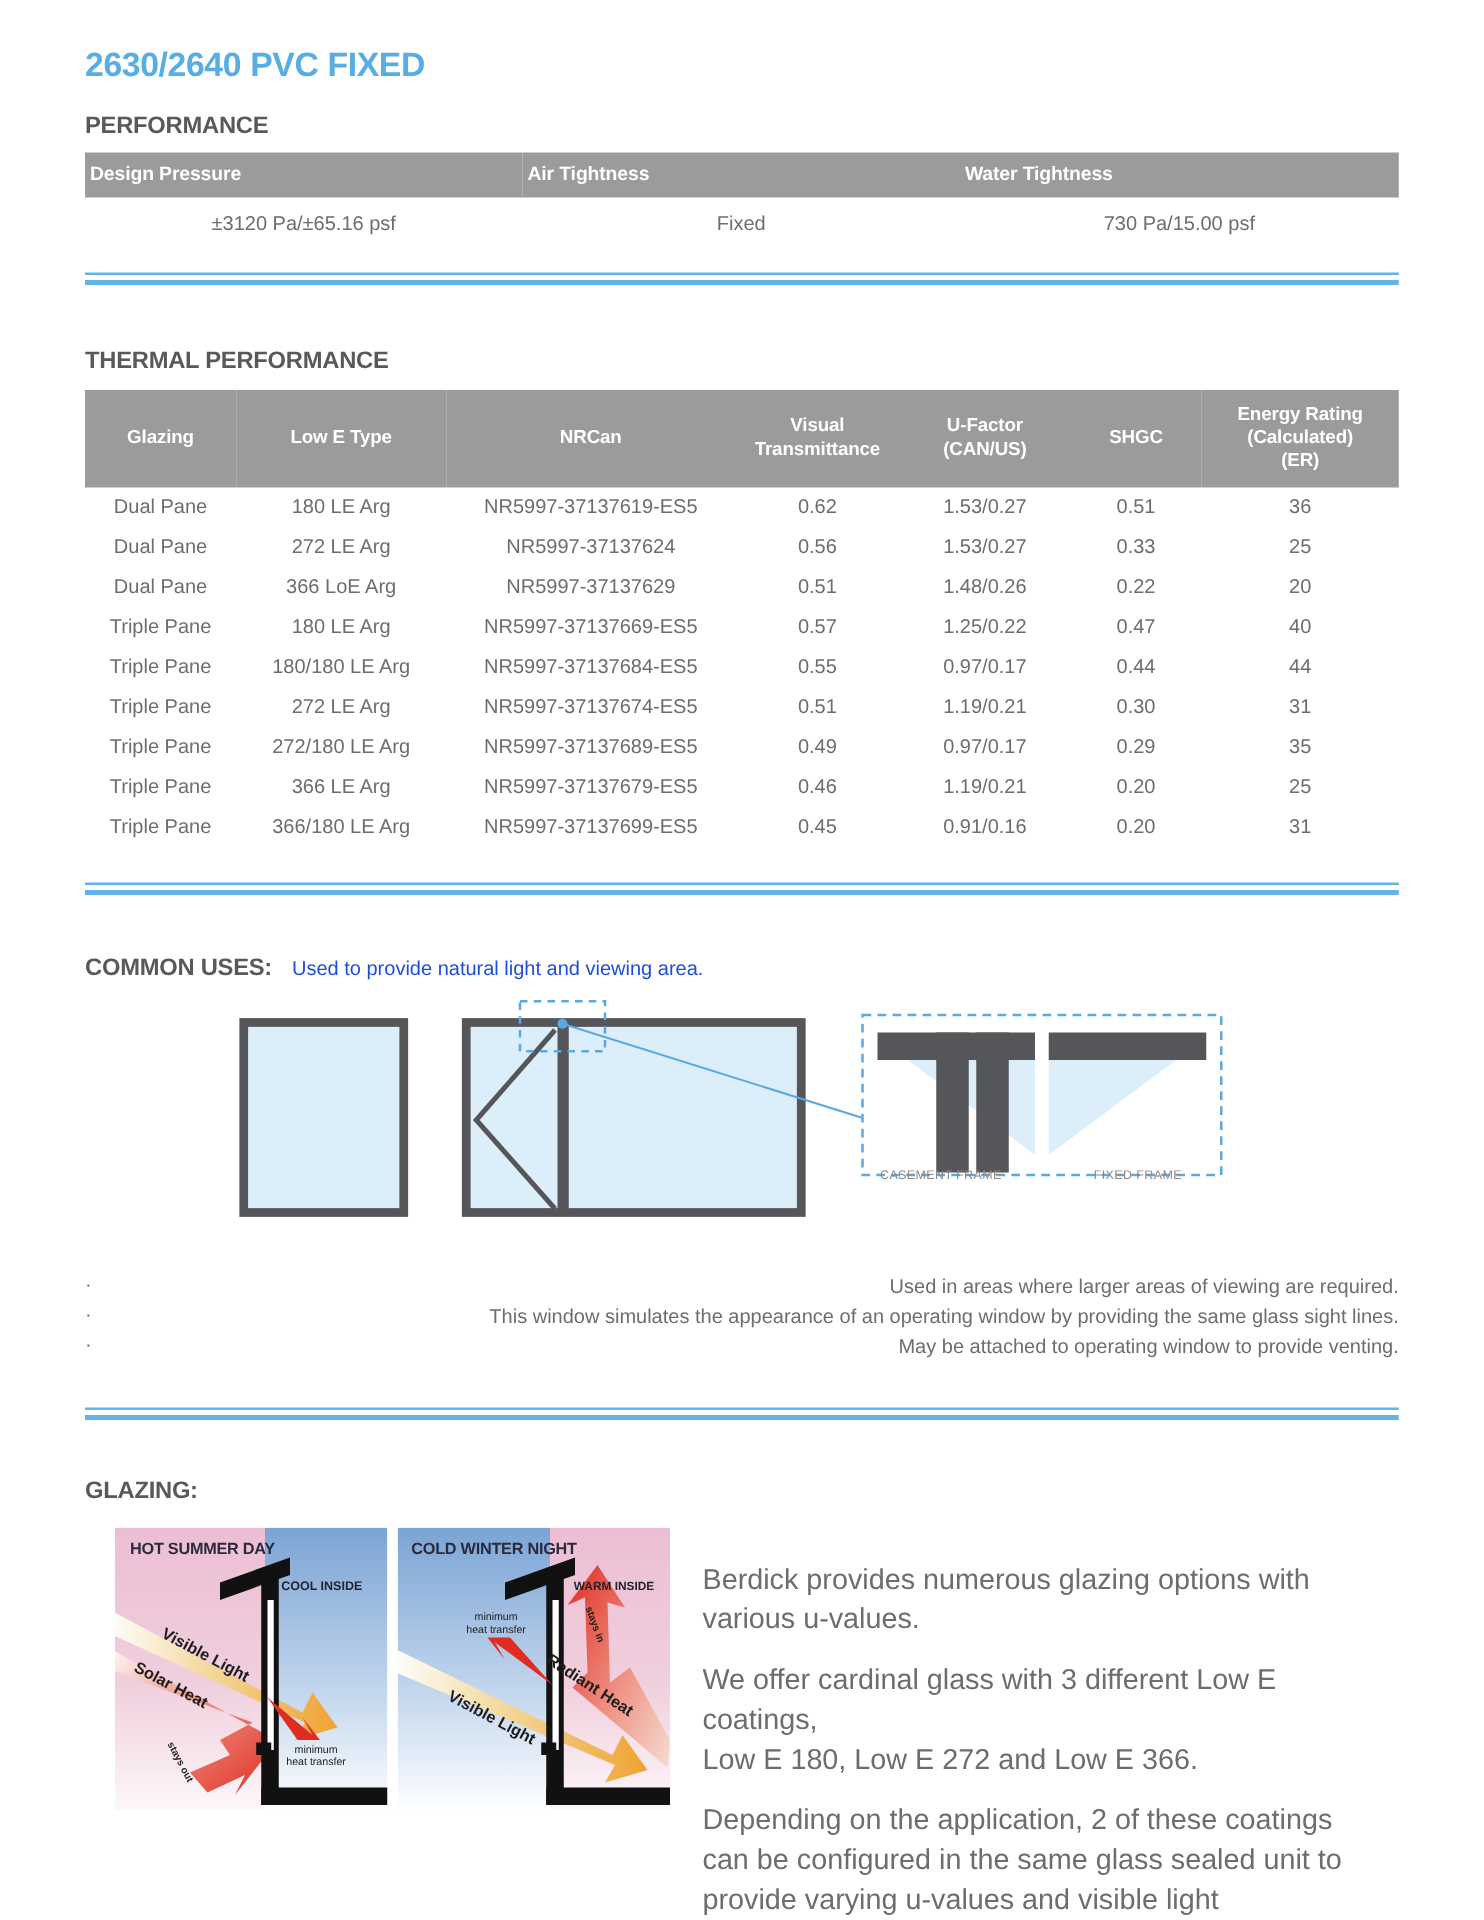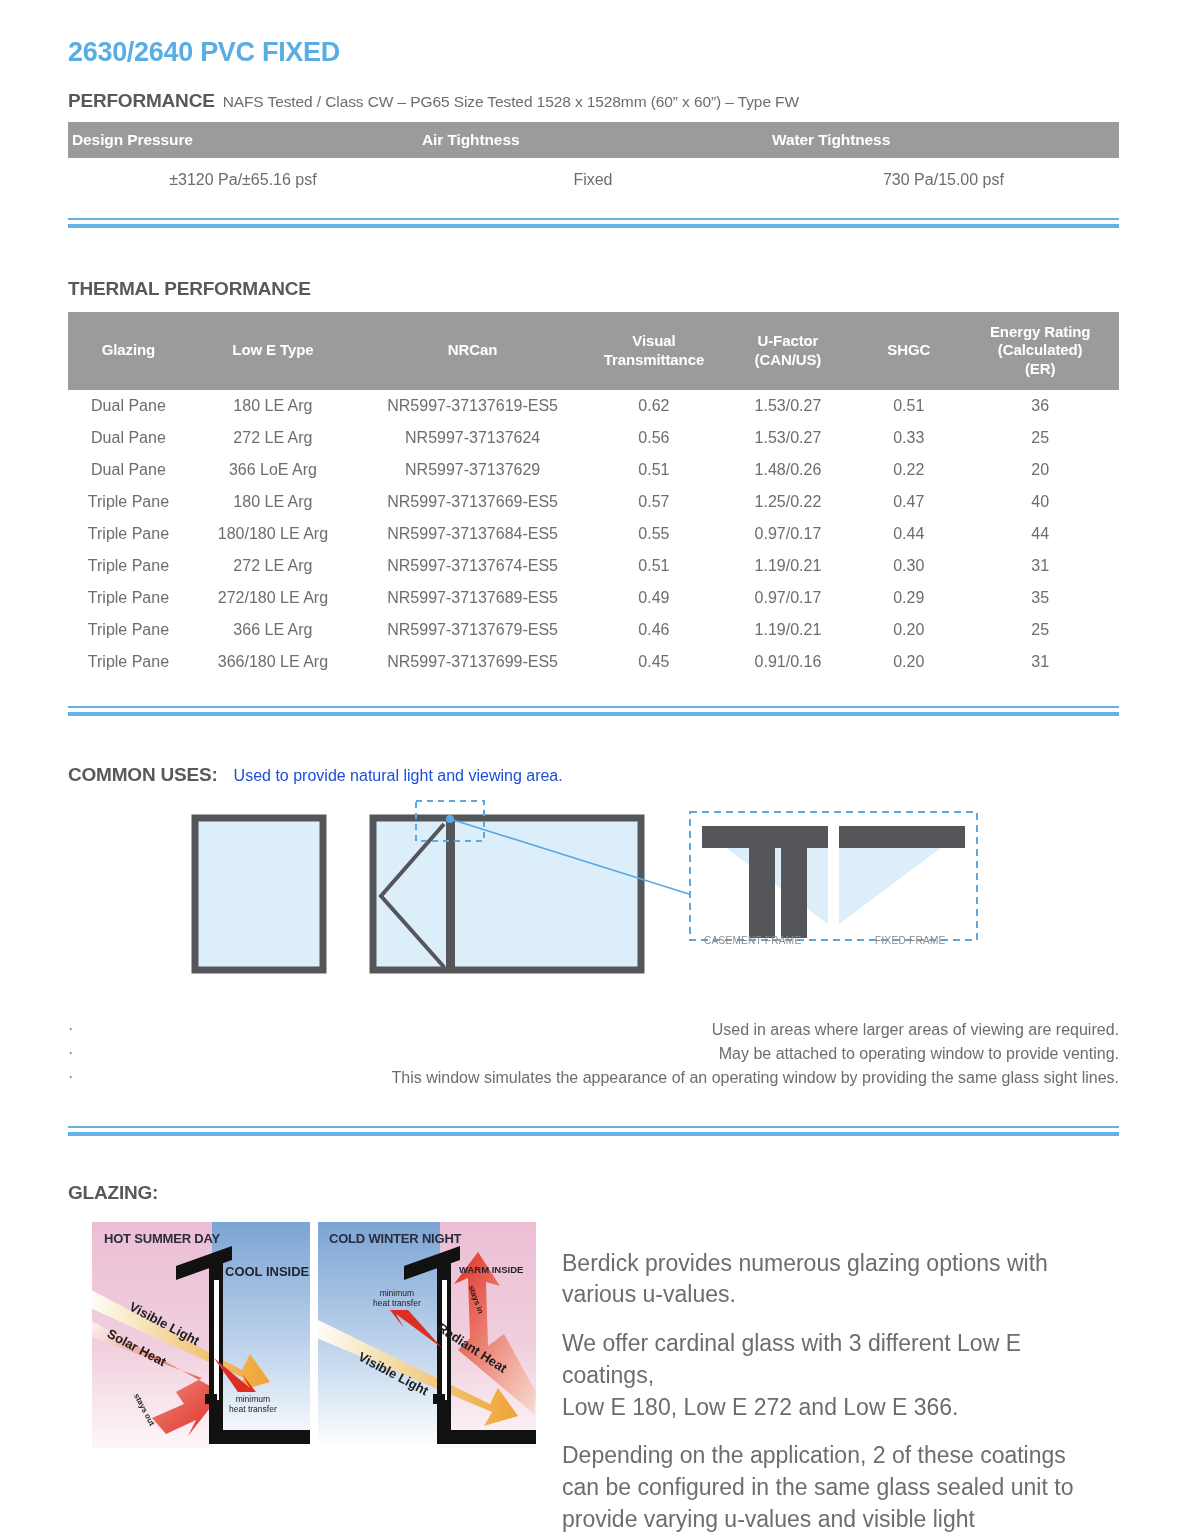--- a/index.html
+++ b/index.html
@@ -109,7 +109,6 @@
 
   <div class="perf-head-row">
     <span class="perf-label">PERFORMANCE</span>
-    <span class="perf-sub">NAFS Tested / Class CW – PG65   Size Tested  1528 x 1528mm (60” x 60”) – Type FW</span>
   </div>
 
   <table class="perf-table">

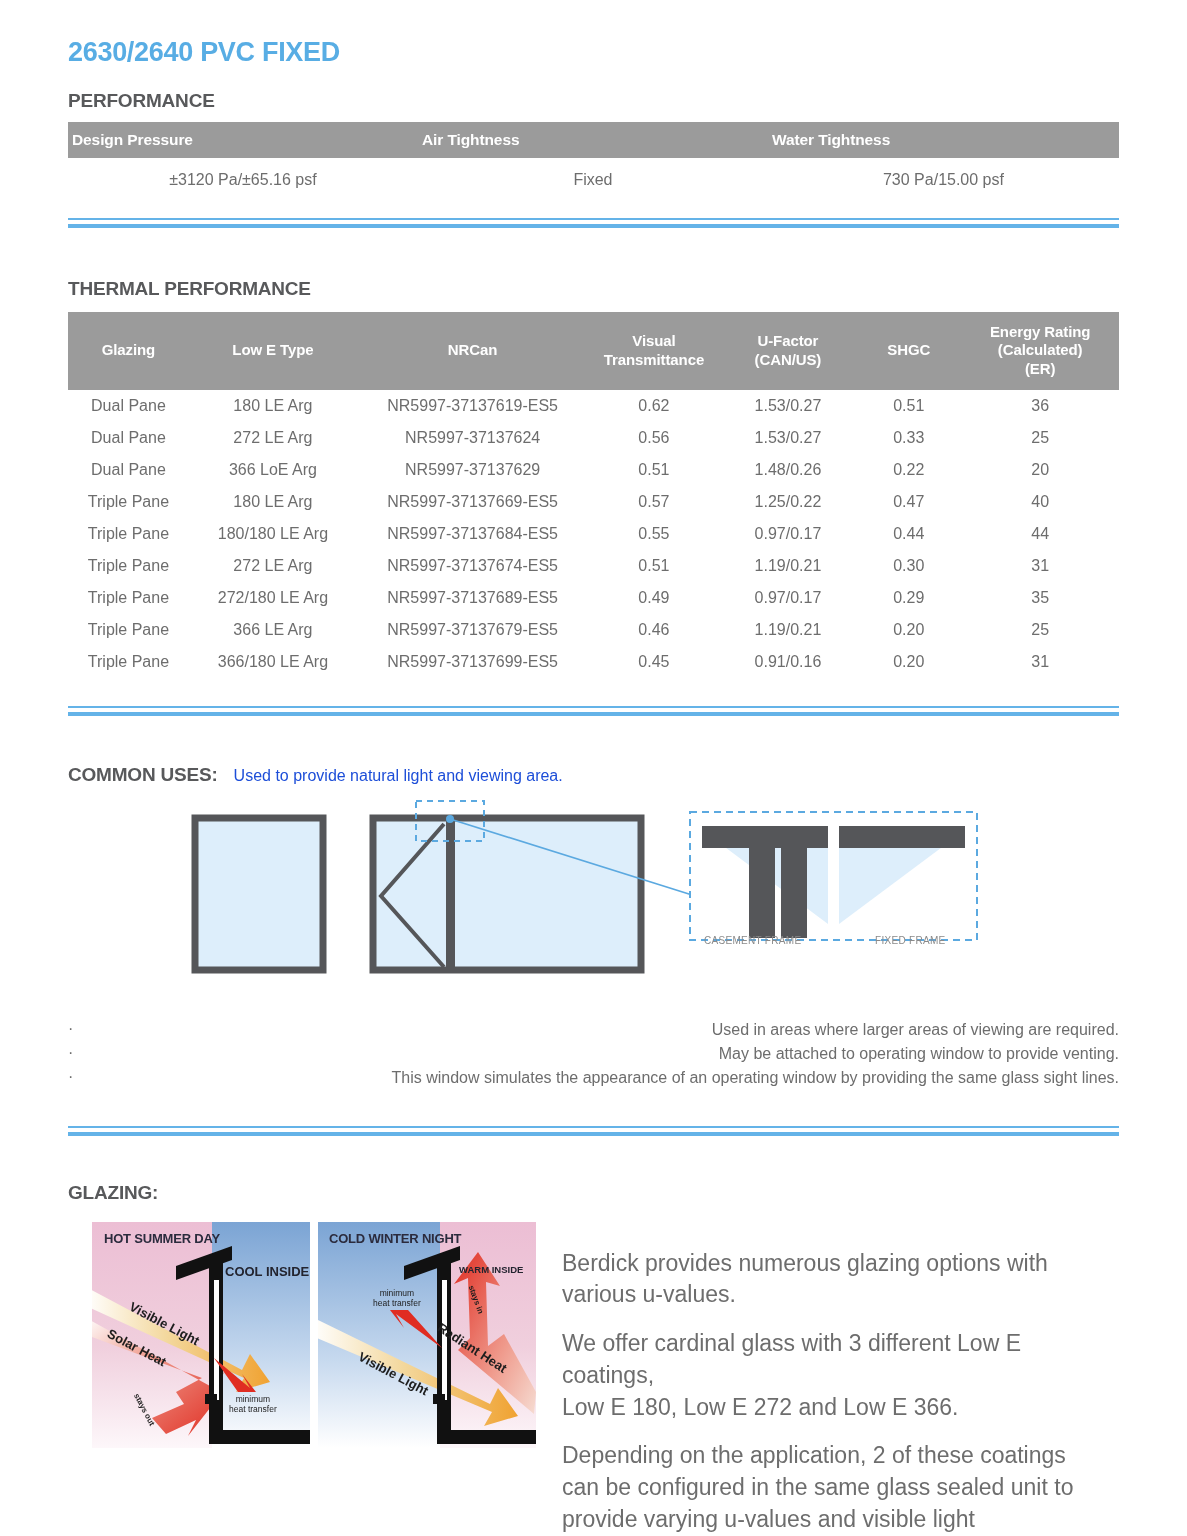--- a/index.html
+++ b/index.html
@@ -296,8 +296,8 @@
 
   <ul class="bullets">
       <li>Used in areas where larger areas of viewing are required.</li>
+      <li>This window simulates the appearance of an operating window by providing the same glass sight lines.</li>
       <li>May be attached to operating window to provide venting.</li>
-      <li>This window simulates the appearance of an operating window by providing the same glass sight lines.</li>
     </ul>
 
   <div class="divider" style="margin-top:36px;">

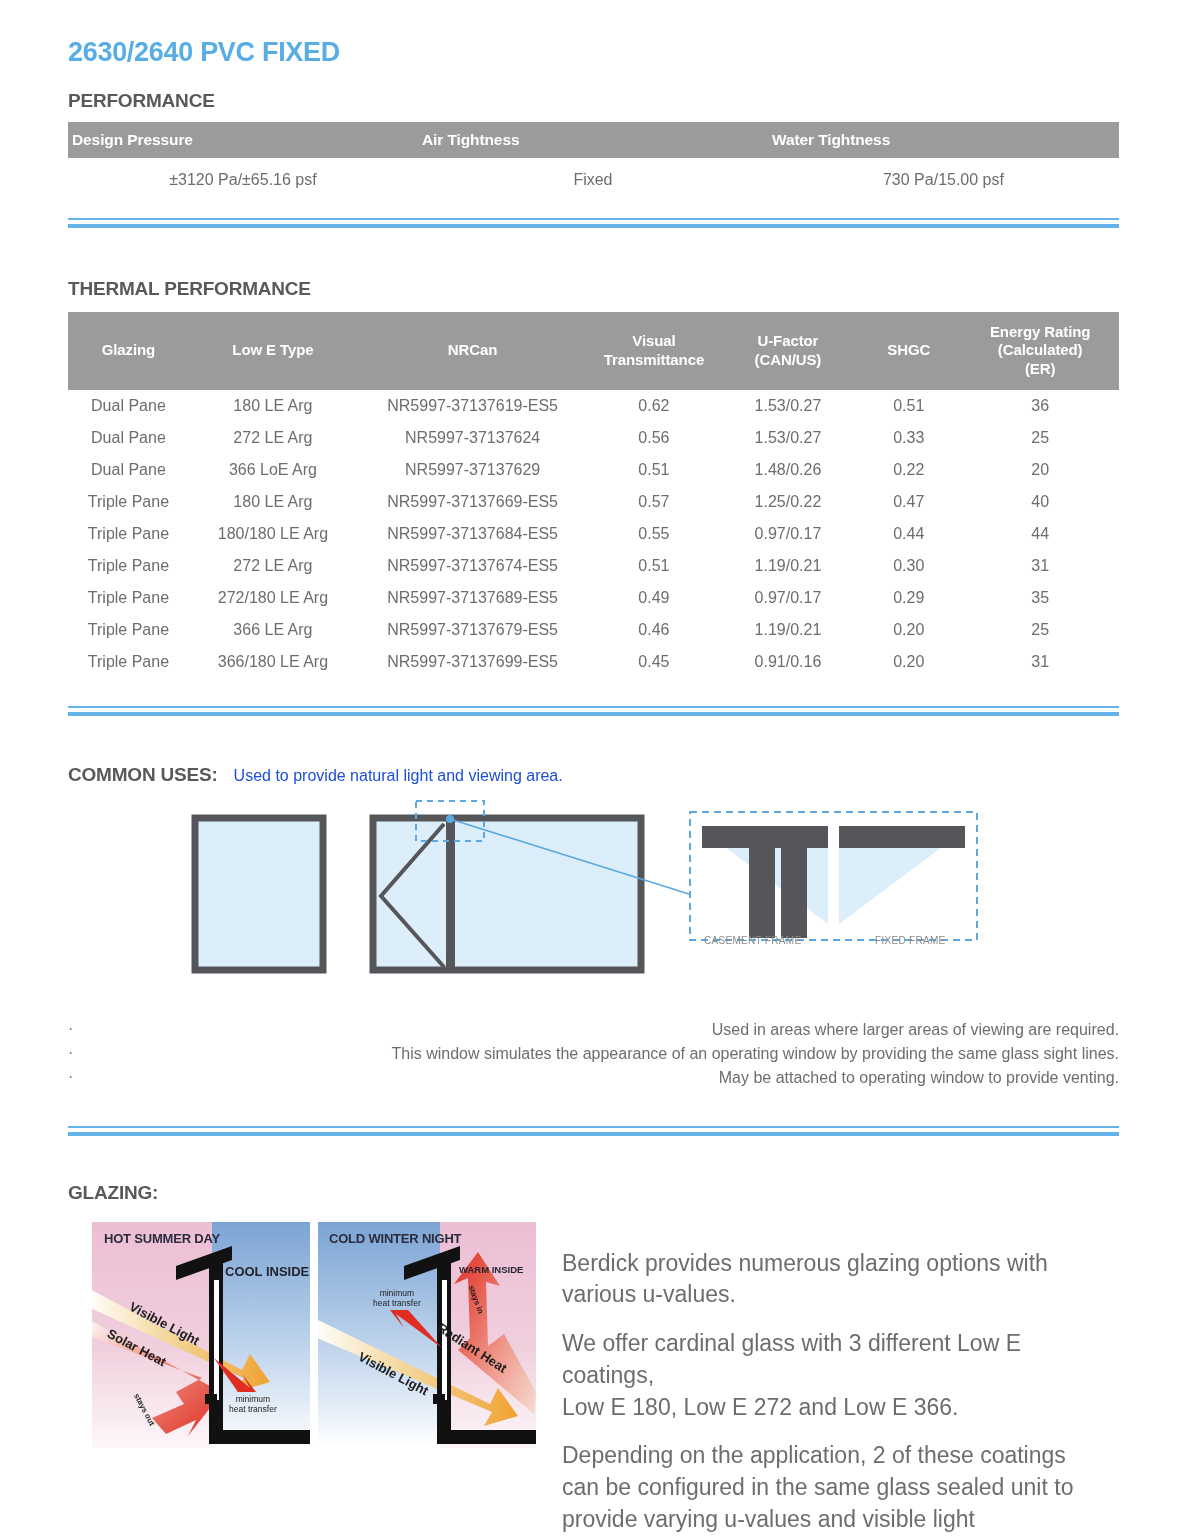--- a/index.html
+++ b/index.html
@@ -352,7 +352,7 @@
           <path d="M122 136 L158 166 L150 152 L164 170 L146 170 Z" fill="#e02d22"></path>
         </svg>
         <div style="position:absolute;left:12px;top:9px;font-size:13px;font-weight:bold;color:#2b2b3d;letter-spacing:-0.2px;">HOT SUMMER DAY</div>
-        <div style="position:absolute;left:133px;top:42px;font-size:13px;font-weight:bold;color:#23242f;">COOL INSIDE</div>
+        <div style="position:absolute;left:133px;top:42px;font-size:10px;font-weight:bold;color:#23242f;">COOL INSIDE</div>
         <div style="position:absolute;left:42px;top:77px;font-size:13px;font-weight:bold;color:#1d1d1d;transform:rotate(28deg);transform-origin:left top;">Visible Light</div>
         <div style="position:absolute;left:20px;top:104px;font-size:13px;font-weight:bold;color:#1d1d1d;transform:rotate(28deg);transform-origin:left top;">Solar Heat</div>
         <div style="position:absolute;left:48px;top:170px;font-size:8px;font-weight:bold;color:#1d1d1d;transform:rotate(62deg);transform-origin:left top;">stays out</div>

